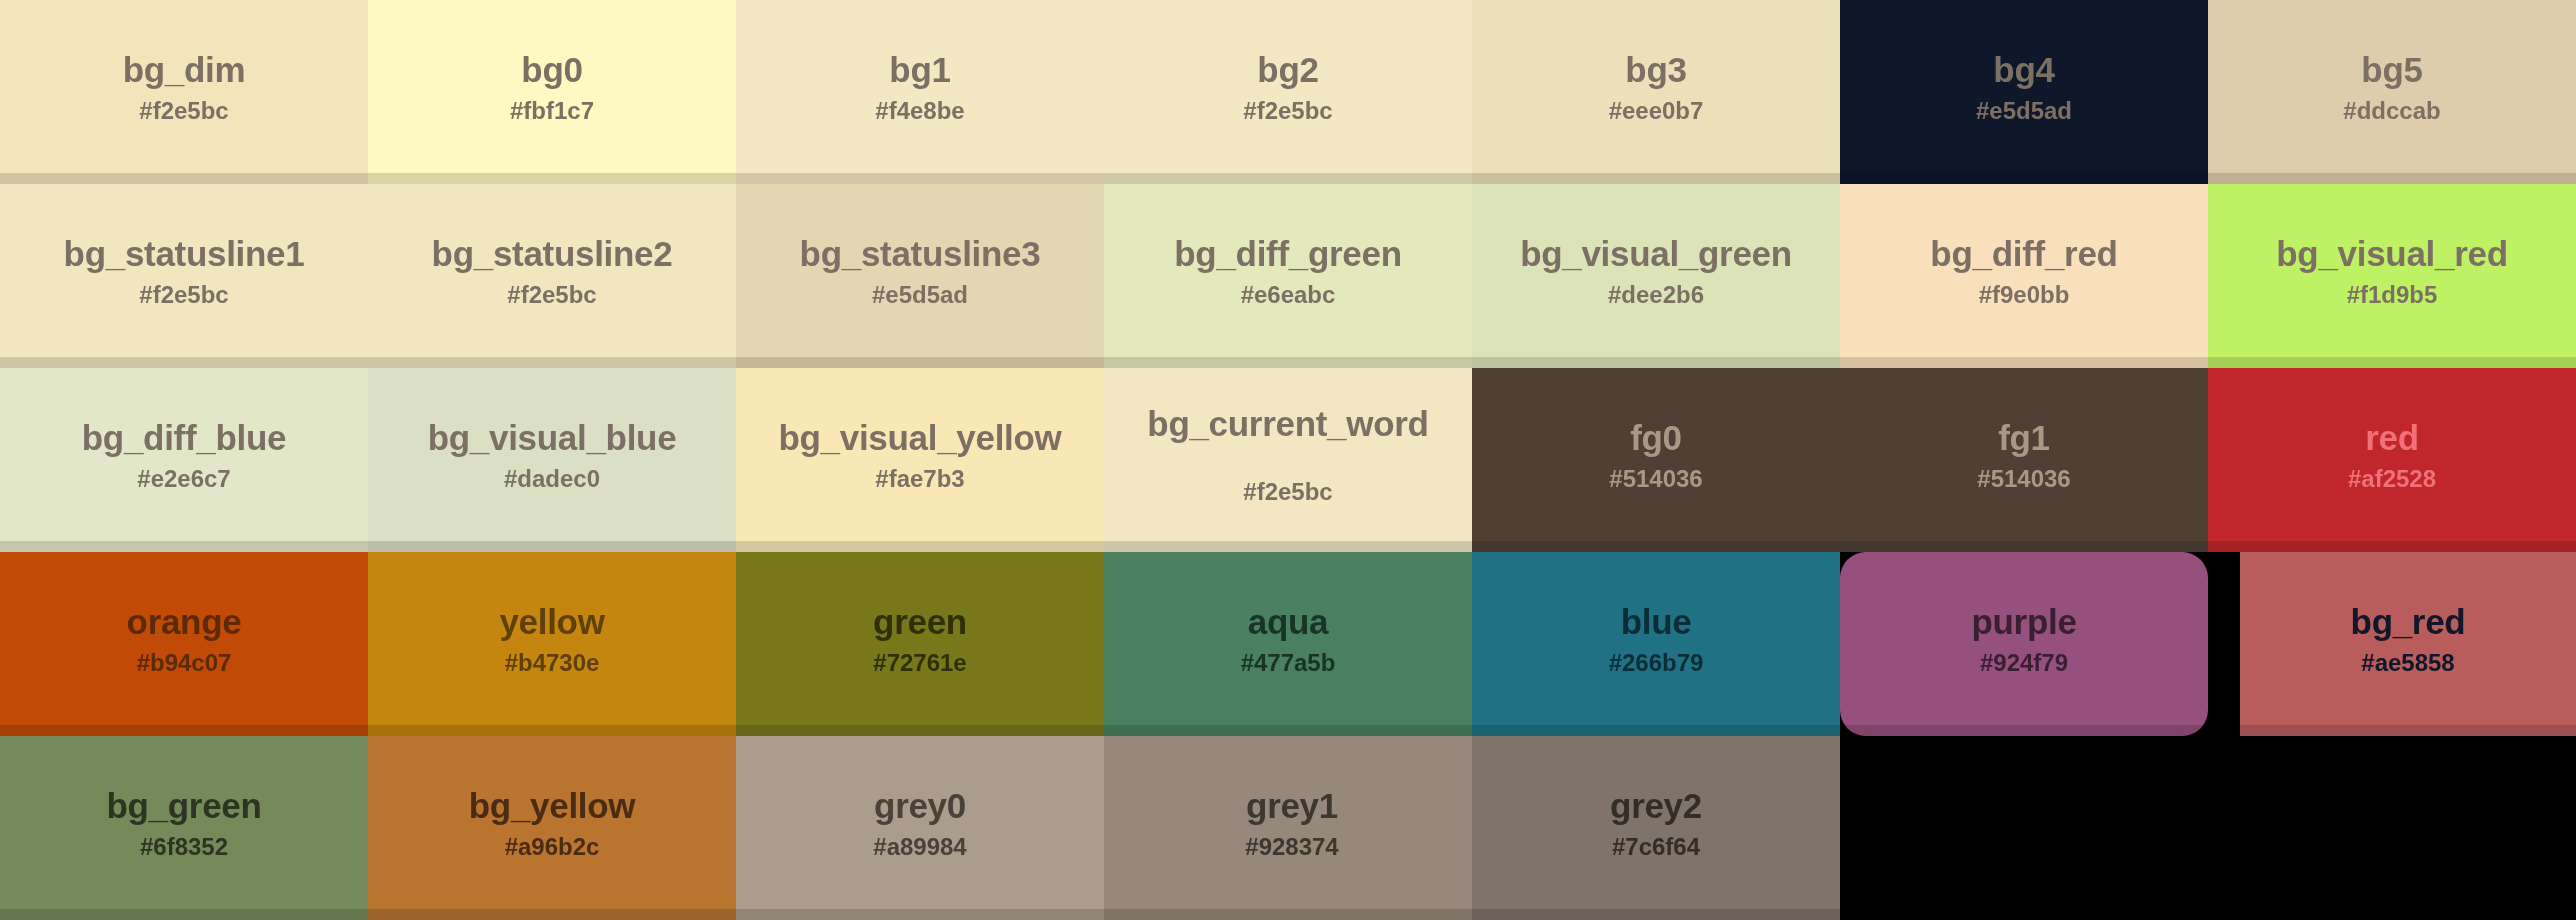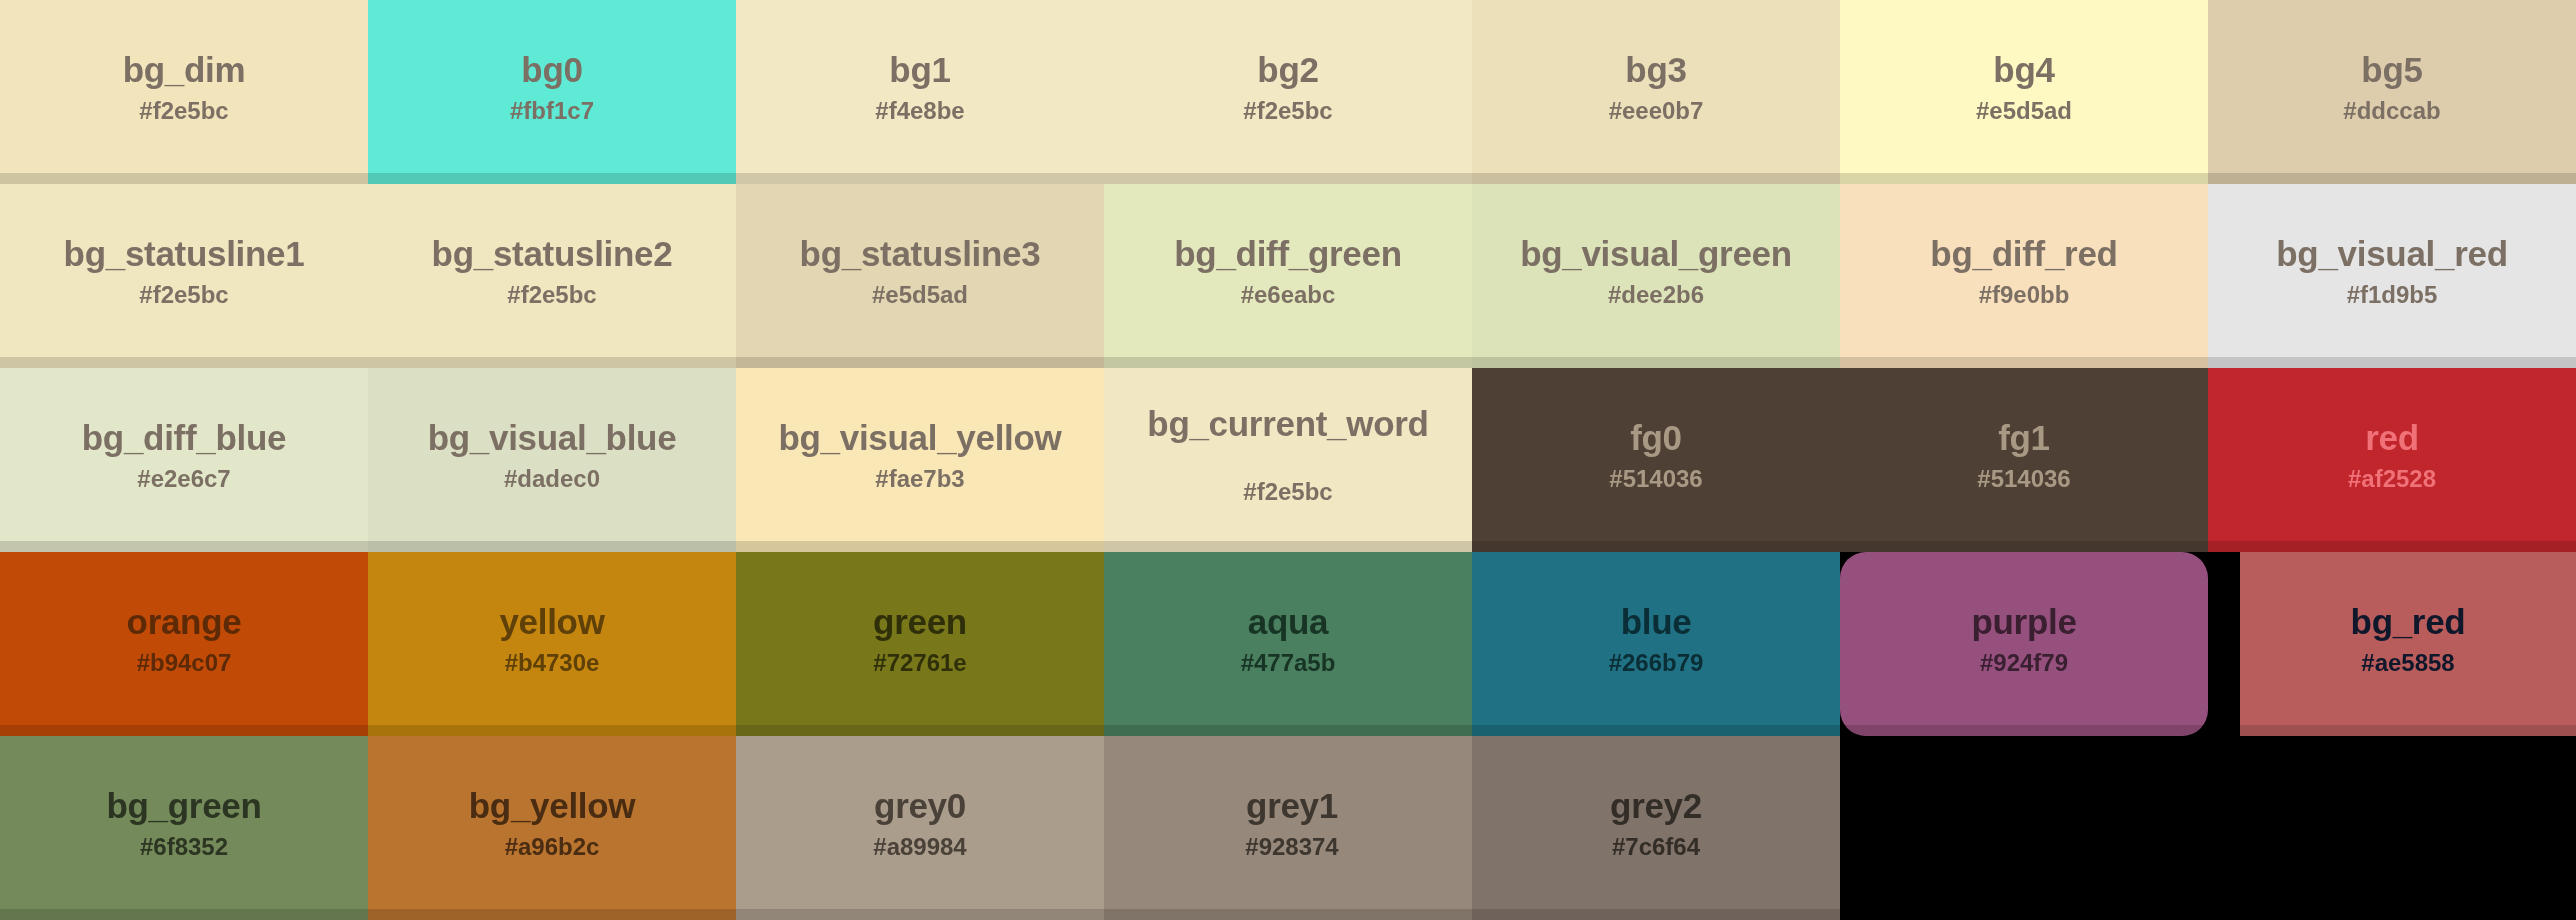--- a/index.html
+++ b/index.html
@@ -57,7 +57,7 @@
       <div class="sw-name">bg_dim</div>
       <div class="sw-hex">#f2e5bc</div>
     </div>
-    <div class="swatch" style="background: #5eead4; color: rgb(124, 111, 100);">
+    <div class="swatch" style="background: #fef9c3; color: rgb(124, 111, 100);">
       <div class="sw-name">bg0</div>
       <div class="sw-hex">#fbf1c7</div>
     </div>

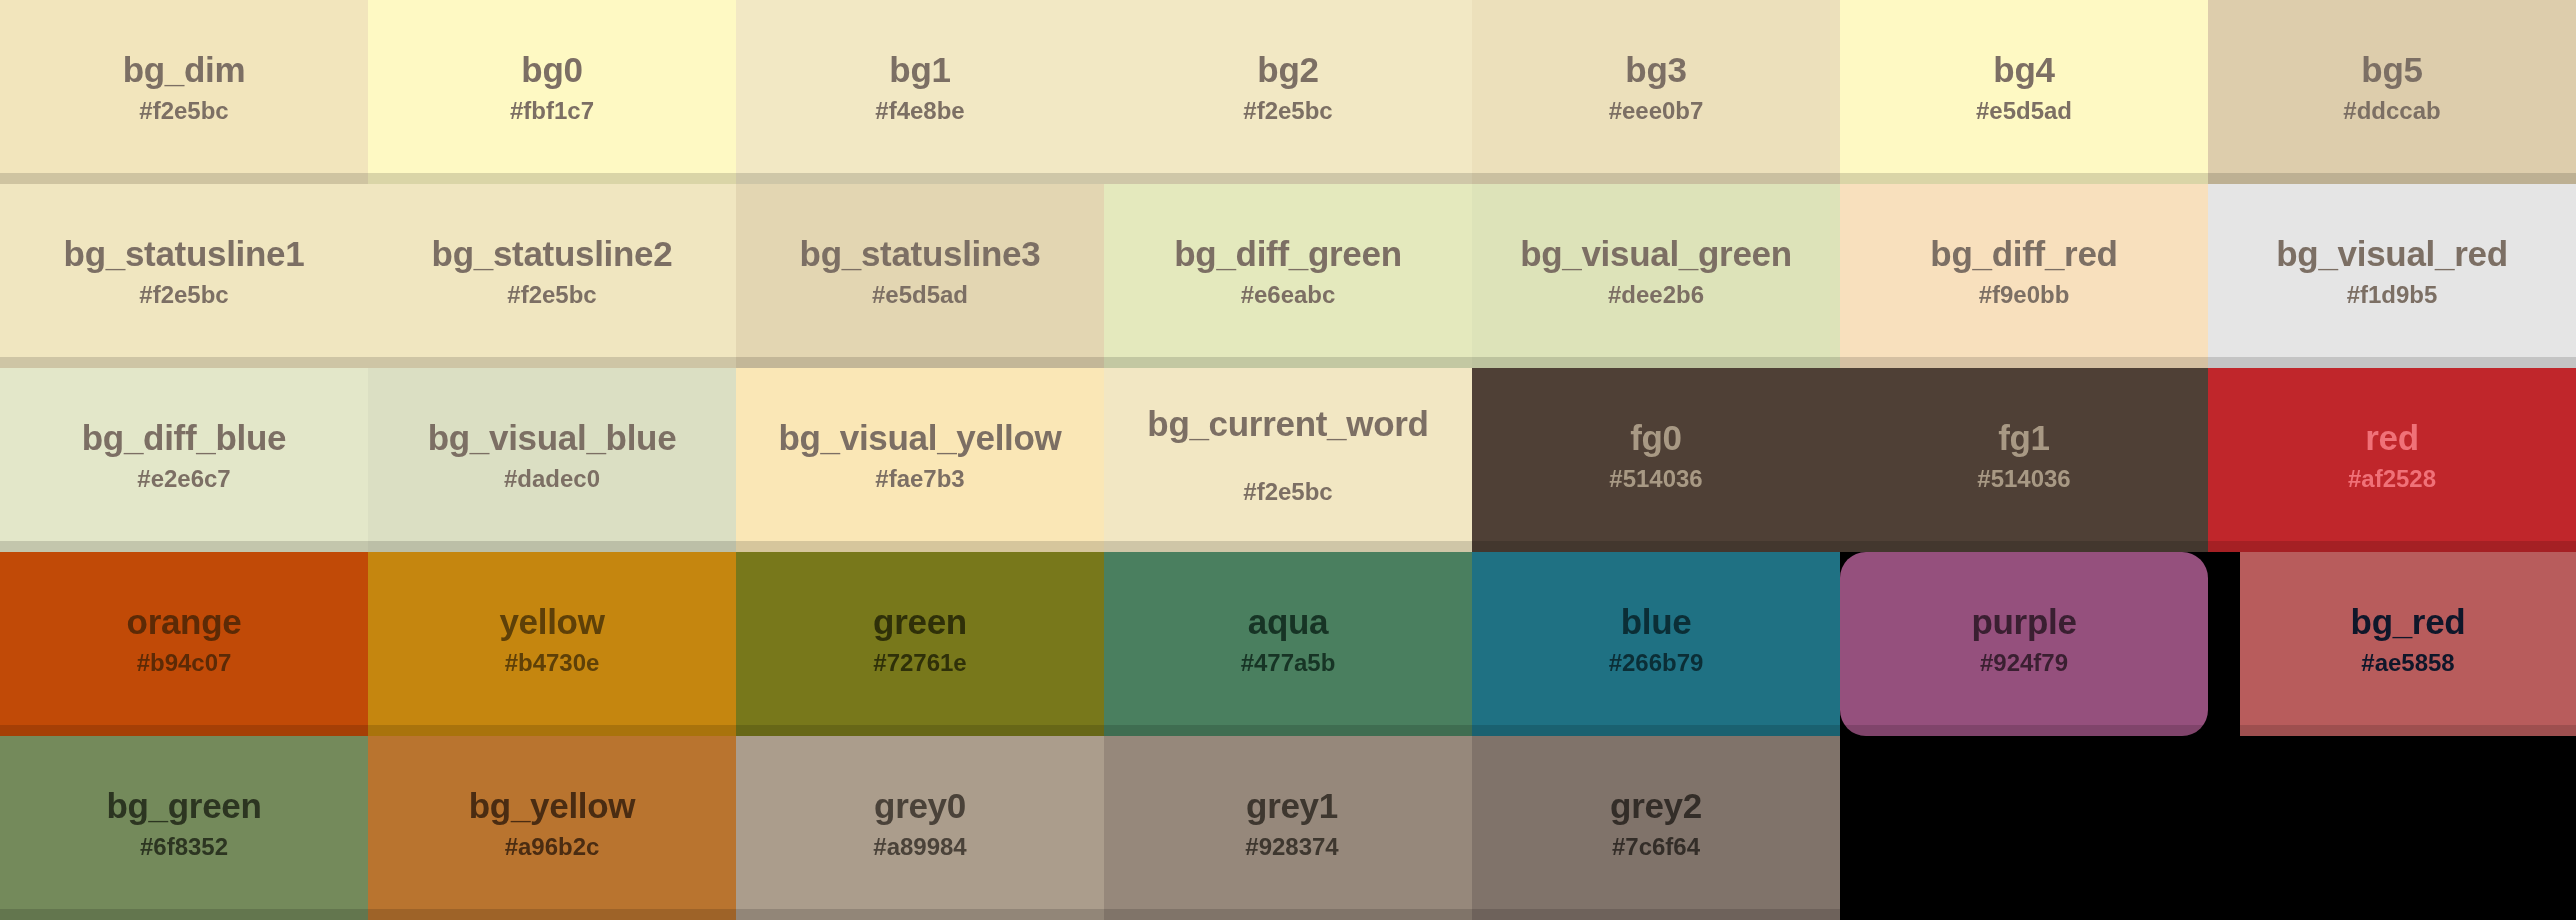--- a/index.html
+++ b/index.html
@@ -73,7 +73,7 @@
       <div class="sw-name">bg3</div>
       <div class="sw-hex">#eee0b7</div>
     </div>
-    <div class="swatch" style="background: #fef9c3; color: rgb(124, 111, 100);">
+    <div class="swatch" style="background: #0f172a; color: rgb(124, 111, 100);">
       <div class="sw-name">bg4</div>
       <div class="sw-hex">#e5d5ad</div>
     </div>

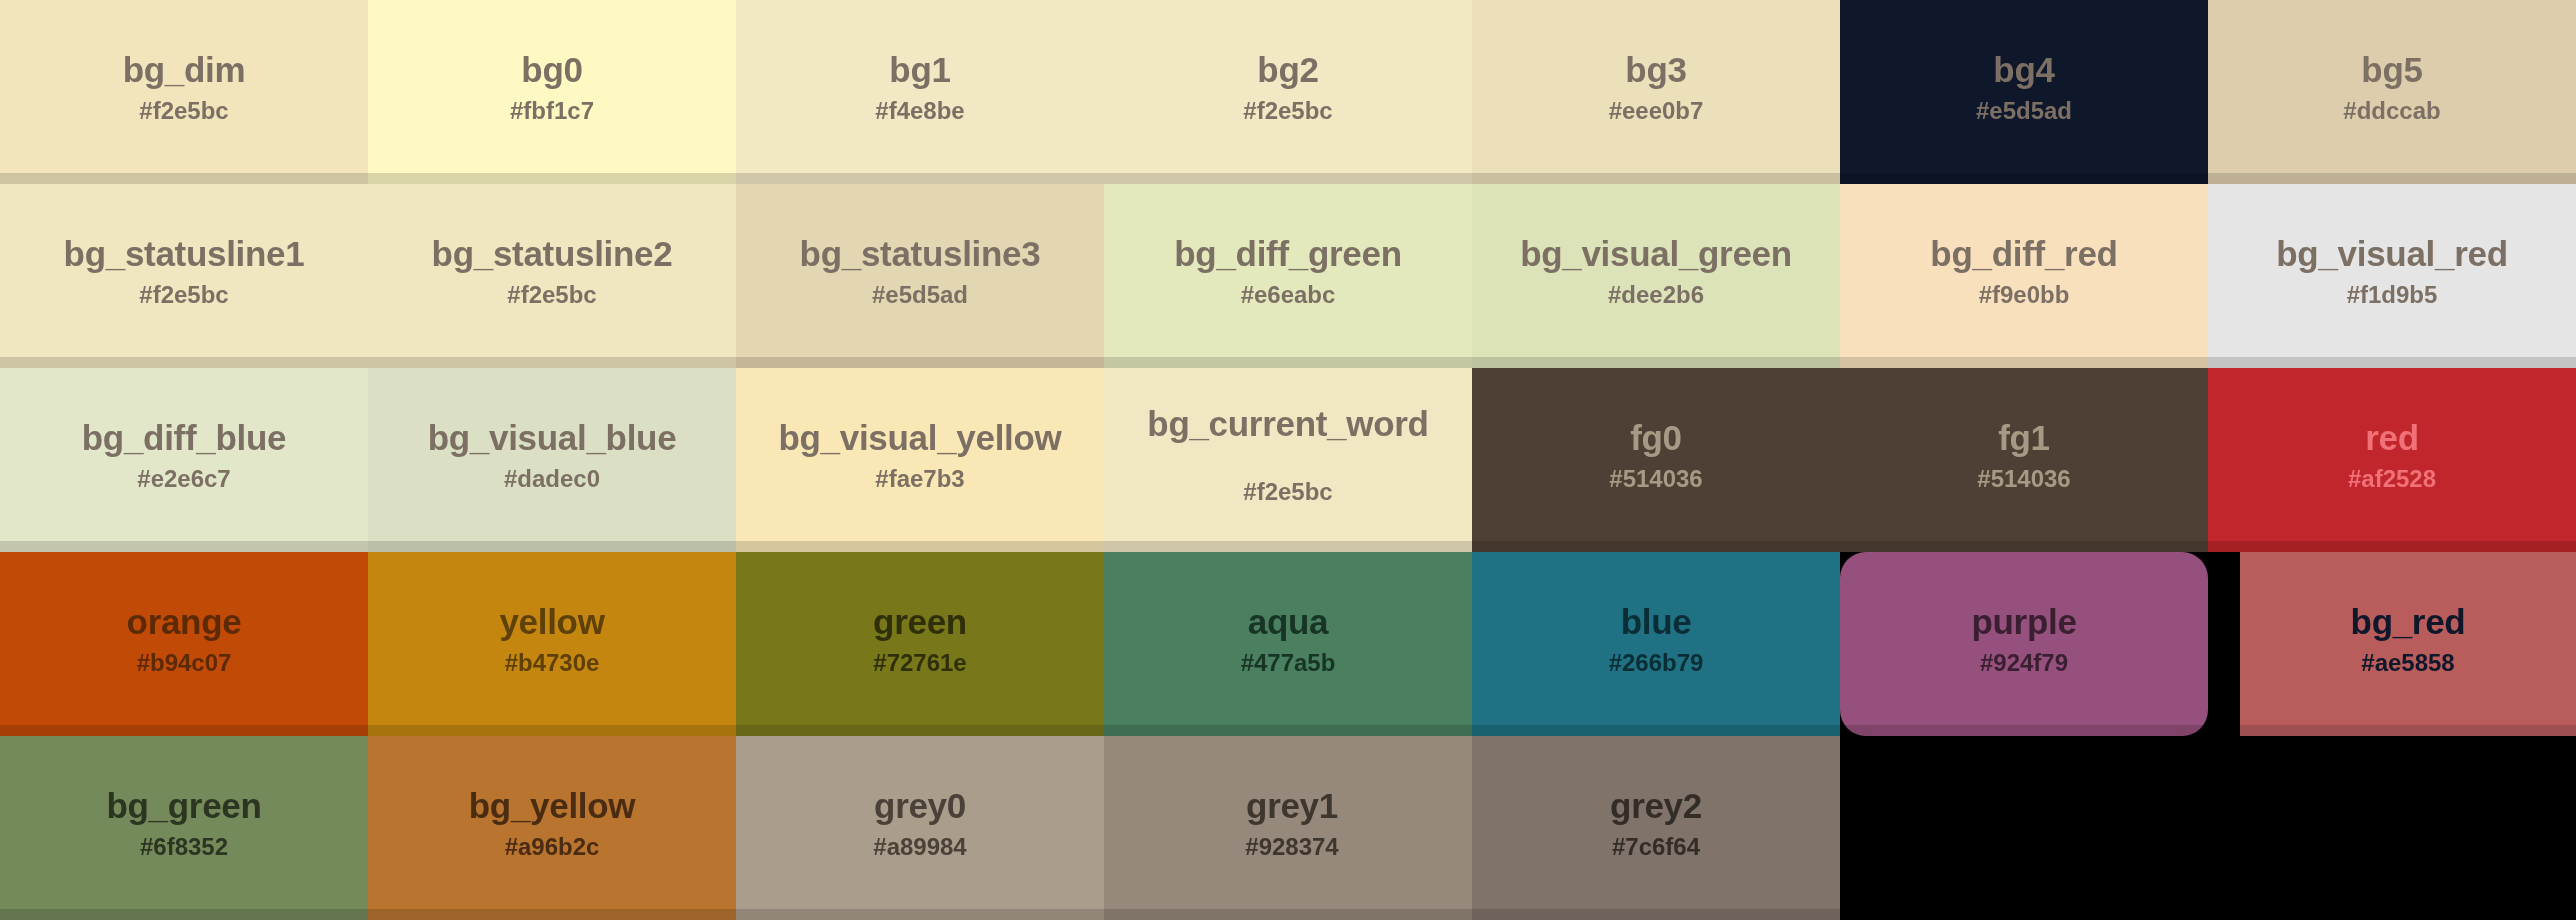--- a/index.html
+++ b/index.html
@@ -105,7 +105,7 @@
       <div class="sw-name">bg_diff_red</div>
       <div class="sw-hex">#f9e0bb</div>
     </div>
-    <div class="swatch" style="background: #e5e5e5; color: rgb(124, 111, 100);">
+    <div class="swatch" style="background: #bef264; color: rgb(124, 111, 100);">
       <div class="sw-name">bg_visual_red</div>
       <div class="sw-hex">#f1d9b5</div>
     </div>

